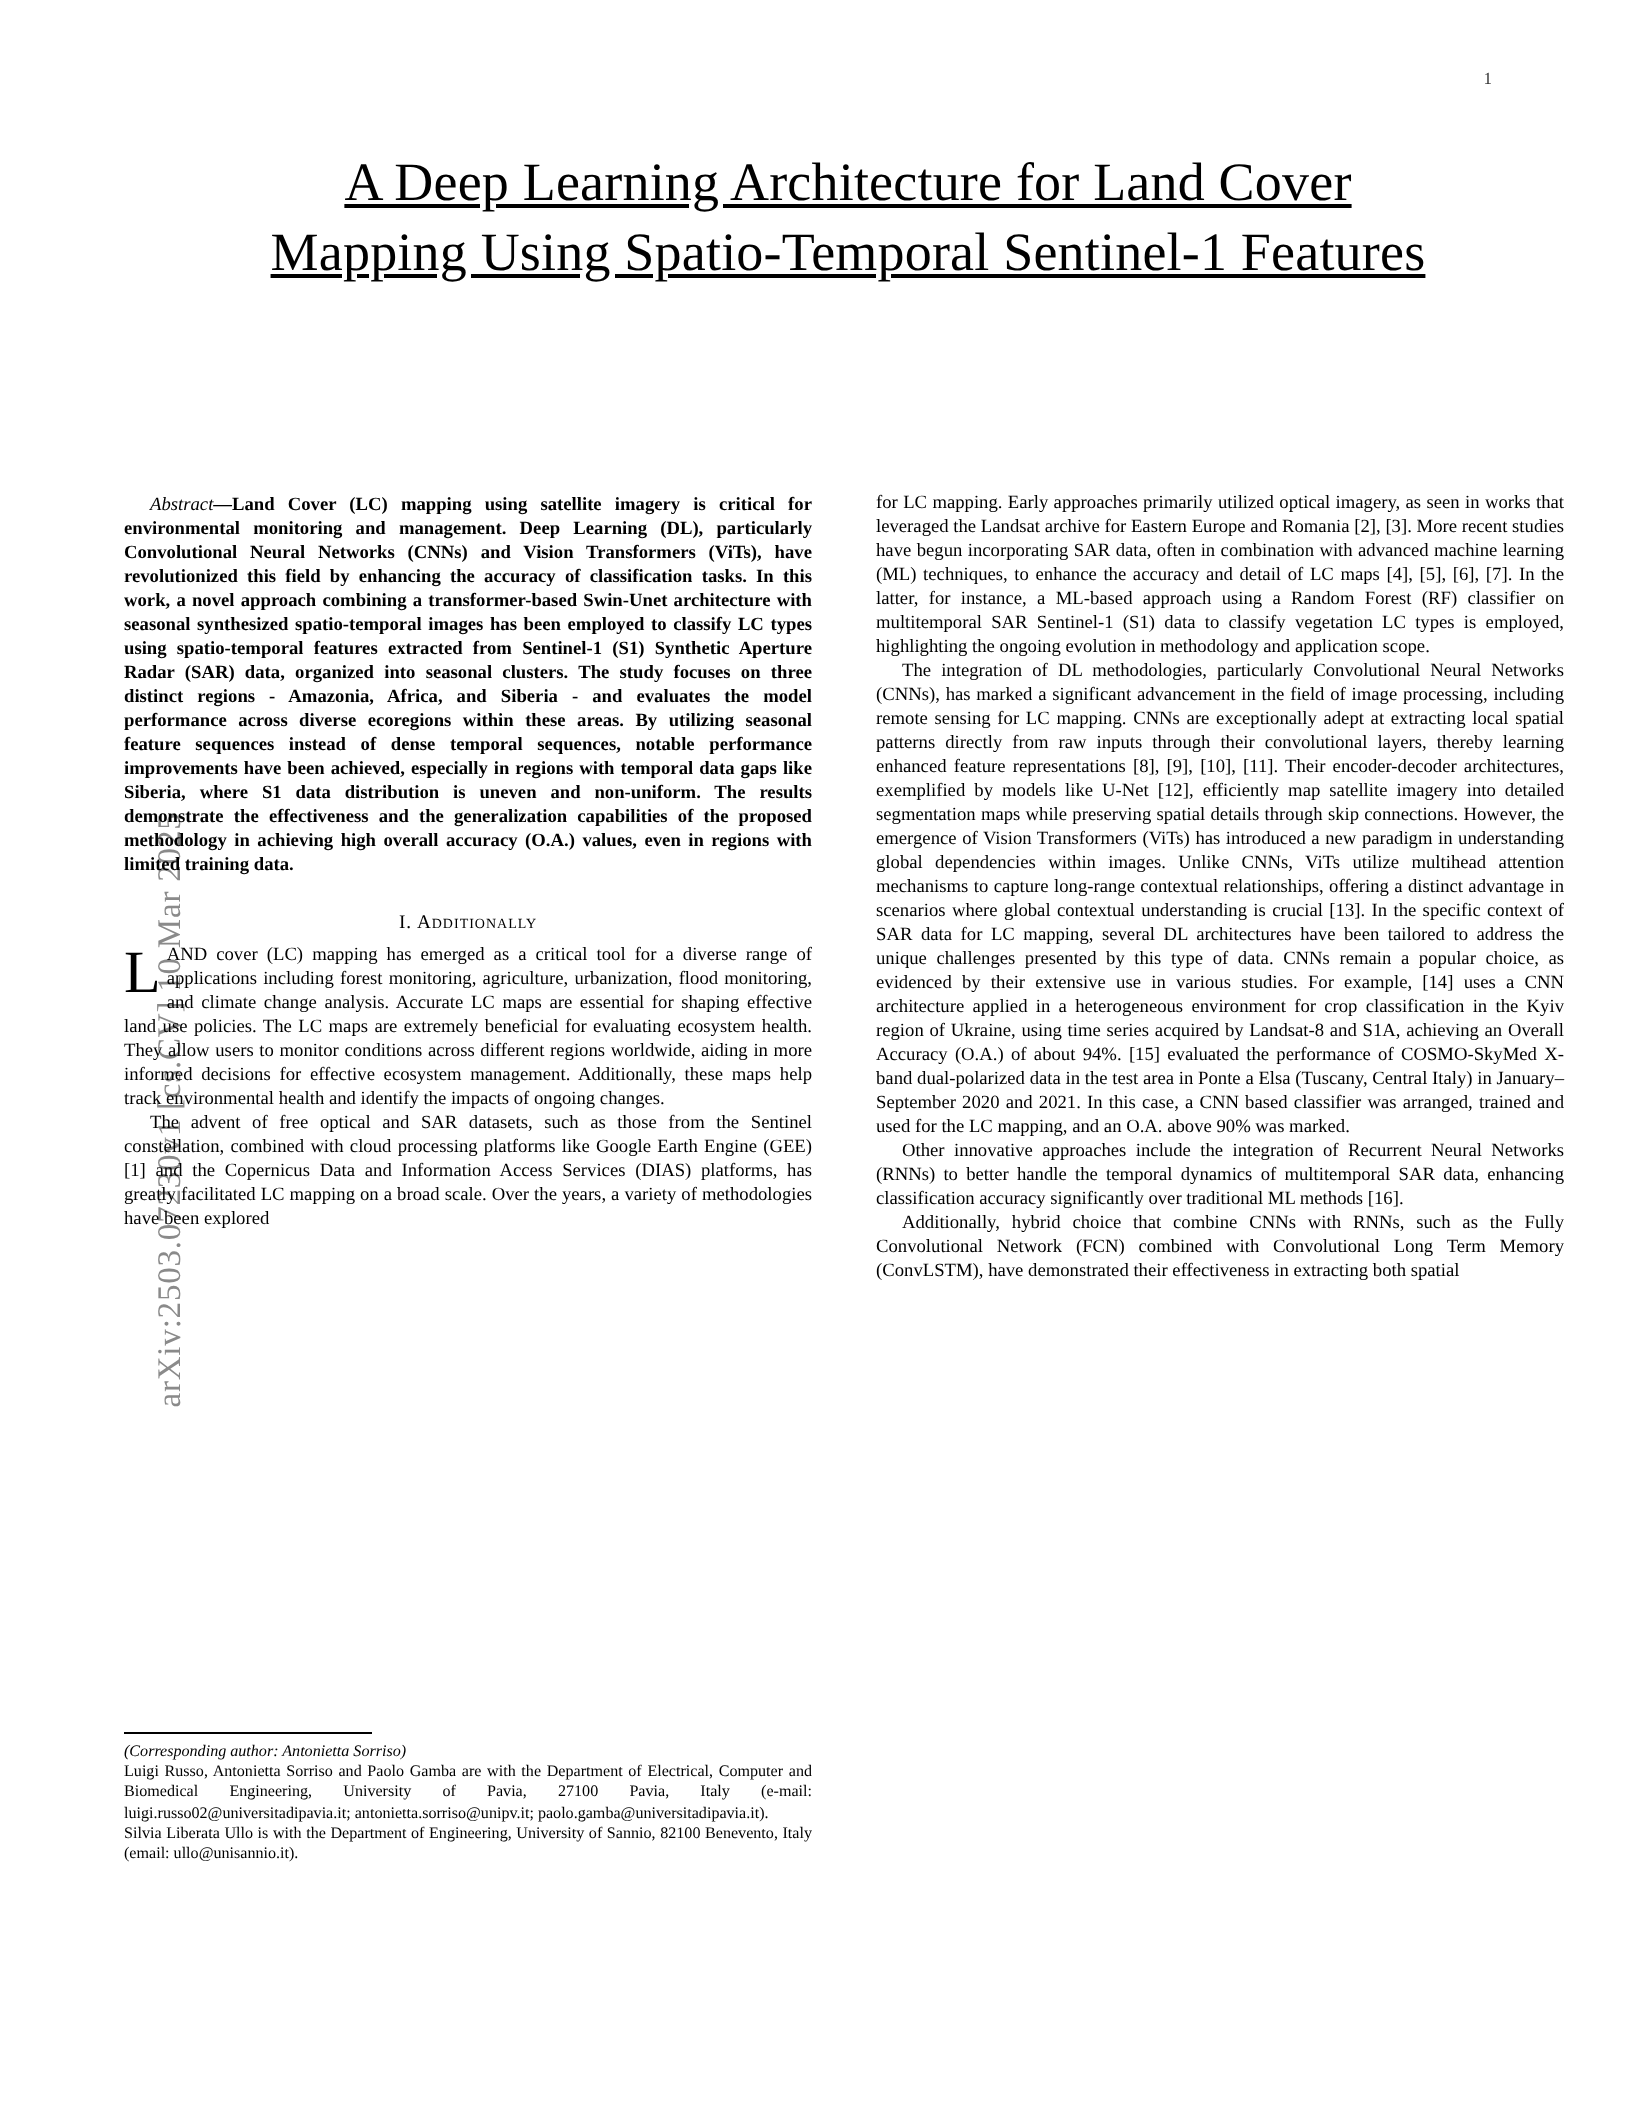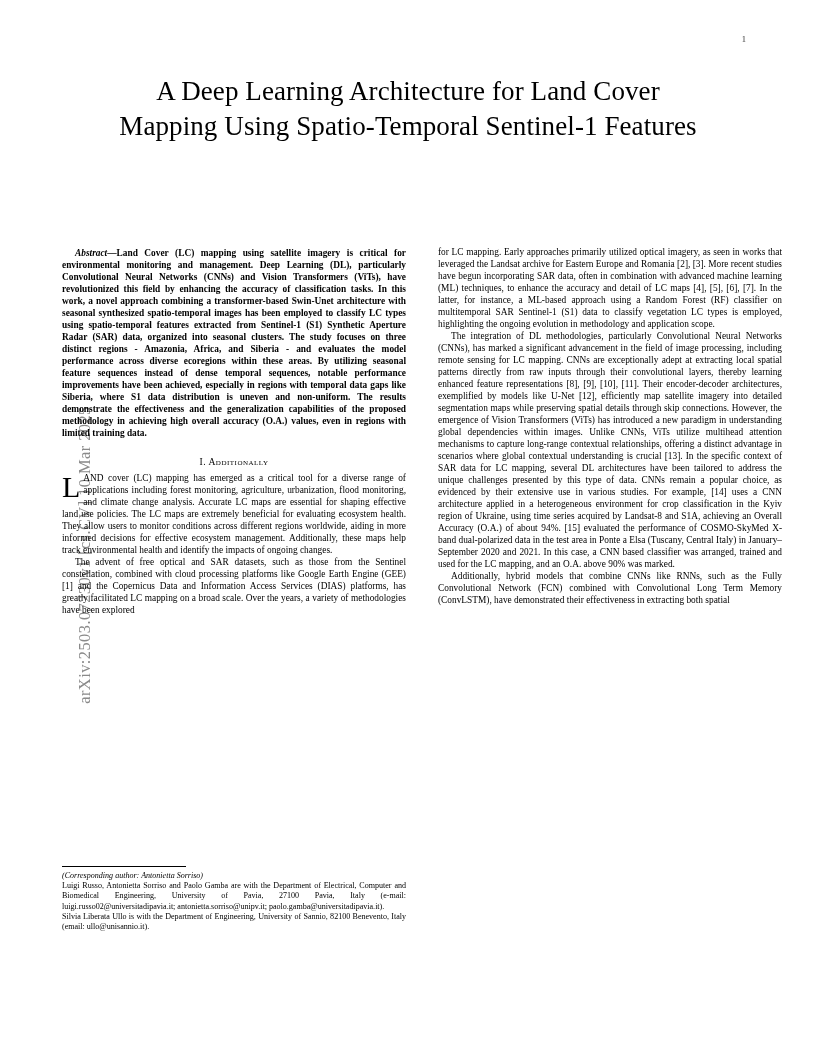--- a/index.html
+++ b/index.html
@@ -45,10 +45,11 @@
   
   .title-block {
     position: absolute;
-    left: 88px;
+    left: 104px;
     top: 74px;
     width: 640px;
     text-align: center;
+    text-decoration: underline;
   }
   .paper-title {
     font-size: 27px;

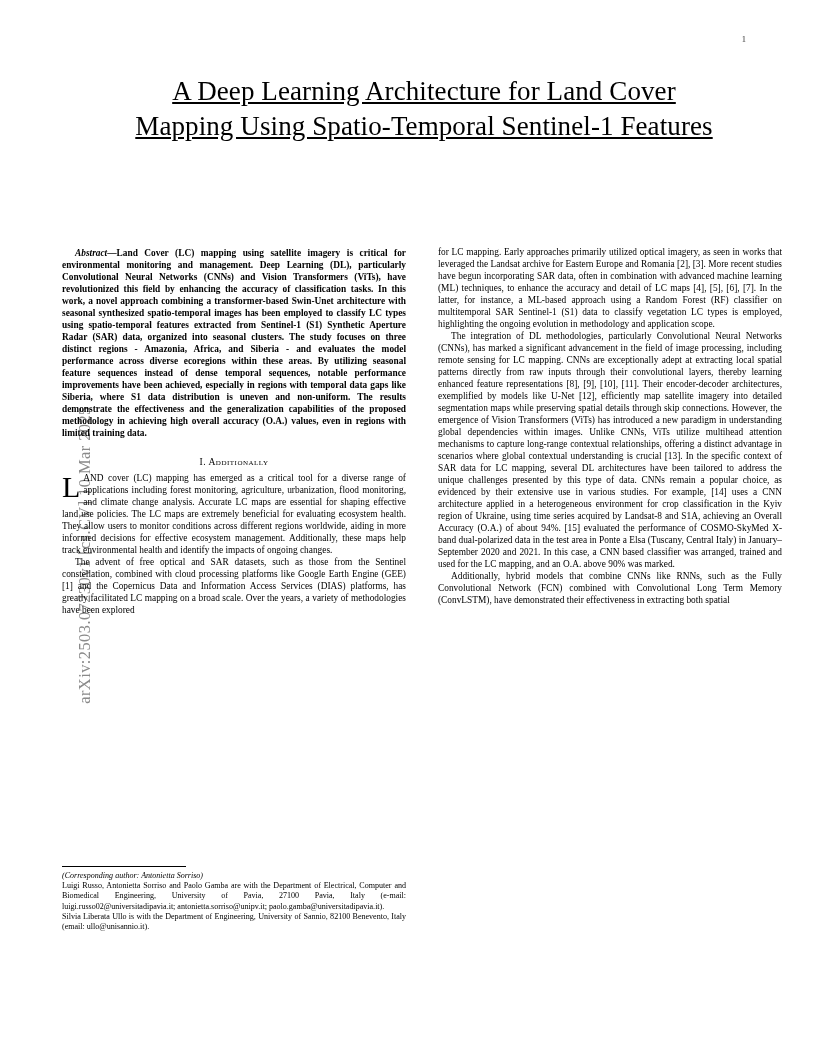--- a/index.html
+++ b/index.html
@@ -92,7 +92,7 @@
     line-height: 1.285;
   }
   .indexterms { margin-top: 9px; }
-  .lead-italic { font-style: italic; font-weight: bold; }
+  .lead-italic { font-style: italic; font-weight: normal; }
 
   
   .section-head {

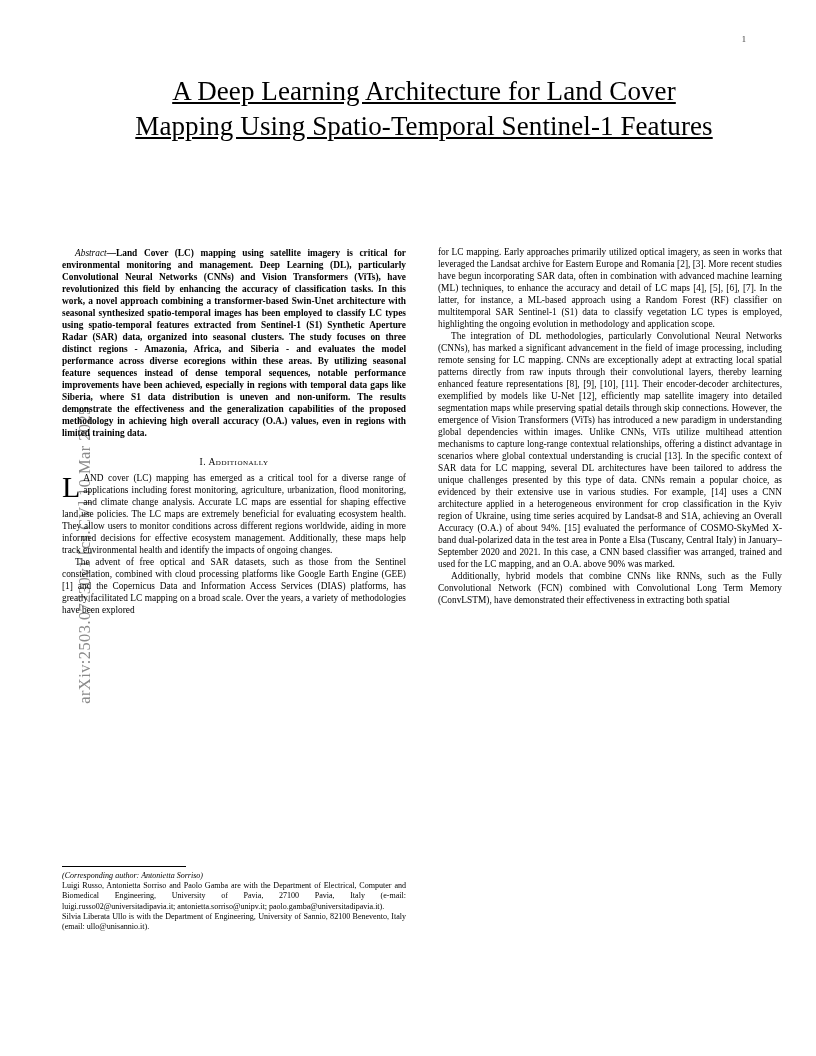--- a/index.html
+++ b/index.html
@@ -170,6 +170,7 @@
 
     <p class="body noindent">for LC mapping. Early approaches primarily utilized optical imagery, as seen in works that leveraged the Landsat archive for Eastern Europe and Romania [2], [3]. More recent studies have begun incorporating SAR data, often in combination with advanced machine learning (ML) techniques, to enhance the accuracy and detail of LC maps [4], [5], [6], [7]. In the latter, for instance, a ML-based approach using a Random Forest (RF) classifier on multitemporal SAR Sentinel-1 (S1) data to classify vegetation LC types is employed, highlighting the ongoing evolution in methodology and application scope.</p>
     <p class="body">The integration of DL methodologies, particularly Convolutional Neural Networks (CNNs), has marked a significant advancement in the field of image processing, including remote sensing for LC mapping. CNNs are exceptionally adept at extracting local spatial patterns directly from raw inputs through their convolutional layers, thereby learning enhanced feature representations [8], [9], [10], [11]. Their encoder-decoder architectures, exemplified by models like U-Net [12], efficiently map satellite imagery into detailed segmentation maps while preserving spatial details through skip connections. However, the emergence of Vision Transformers (ViTs) has introduced a new paradigm in understanding global dependencies within images. Unlike CNNs, ViTs utilize multihead attention mechanisms to capture long-range contextual relationships, offering a distinct advantage in scenarios where global contextual understanding is crucial [13]. In the specific context of SAR data for LC mapping, several DL architectures have been tailored to address the unique challenges presented by this type of data. CNNs remain a popular choice, as evidenced by their extensive use in various studies. For example, [14] uses a CNN architecture applied in a heterogeneous environment for crop classification in the Kyiv region of Ukraine, using time series acquired by Landsat-8 and S1A, achieving an Overall Accuracy (O.A.) of about 94%. [15] evaluated the performance of COSMO-SkyMed X-band dual-polarized data in the test area in Ponte a Elsa (Tuscany, Central Italy) in January–September 2020 and 2021. In this case, a CNN based classifier was arranged, trained and used for the LC mapping, and an O.A. above 90% was marked.</p>
+    <p class="body">Other innovative approaches include the integration of Recurrent Neural Networks (RNNs) to better handle the temporal dynamics of multitemporal SAR data, enhancing classification accuracy significantly over traditional ML methods [16].</p>
     <p class="body">Additionally, hybrid models that combine CNNs like RNNs, such as the Fully Convolutional Network (FCN) combined with Convolutional Long Term Memory (ConvLSTM), have demonstrated their effectiveness in extracting both spatial</p>
 
   </div>

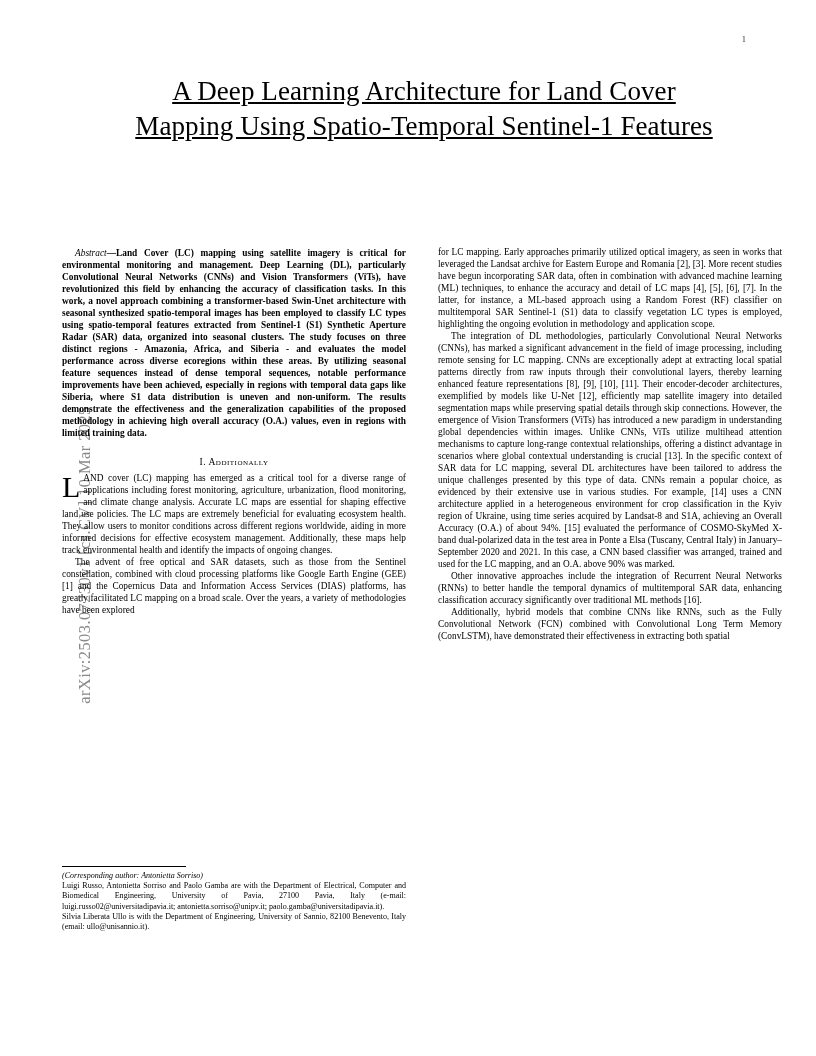--- a/index.html
+++ b/index.html
@@ -171,7 +171,7 @@
     <p class="body noindent">for LC mapping. Early approaches primarily utilized optical imagery, as seen in works that leveraged the Landsat archive for Eastern Europe and Romania [2], [3]. More recent studies have begun incorporating SAR data, often in combination with advanced machine learning (ML) techniques, to enhance the accuracy and detail of LC maps [4], [5], [6], [7]. In the latter, for instance, a ML-based approach using a Random Forest (RF) classifier on multitemporal SAR Sentinel-1 (S1) data to classify vegetation LC types is employed, highlighting the ongoing evolution in methodology and application scope.</p>
     <p class="body">The integration of DL methodologies, particularly Convolutional Neural Networks (CNNs), has marked a significant advancement in the field of image processing, including remote sensing for LC mapping. CNNs are exceptionally adept at extracting local spatial patterns directly from raw inputs through their convolutional layers, thereby learning enhanced feature representations [8], [9], [10], [11]. Their encoder-decoder architectures, exemplified by models like U-Net [12], efficiently map satellite imagery into detailed segmentation maps while preserving spatial details through skip connections. However, the emergence of Vision Transformers (ViTs) has introduced a new paradigm in understanding global dependencies within images. Unlike CNNs, ViTs utilize multihead attention mechanisms to capture long-range contextual relationships, offering a distinct advantage in scenarios where global contextual understanding is crucial [13]. In the specific context of SAR data for LC mapping, several DL architectures have been tailored to address the unique challenges presented by this type of data. CNNs remain a popular choice, as evidenced by their extensive use in various studies. For example, [14] uses a CNN architecture applied in a heterogeneous environment for crop classification in the Kyiv region of Ukraine, using time series acquired by Landsat-8 and S1A, achieving an Overall Accuracy (O.A.) of about 94%. [15] evaluated the performance of COSMO-SkyMed X-band dual-polarized data in the test area in Ponte a Elsa (Tuscany, Central Italy) in January–September 2020 and 2021. In this case, a CNN based classifier was arranged, trained and used for the LC mapping, and an O.A. above 90% was marked.</p>
     <p class="body">Other innovative approaches include the integration of Recurrent Neural Networks (RNNs) to better handle the temporal dynamics of multitemporal SAR data, enhancing classification accuracy significantly over traditional ML methods [16].</p>
-    <p class="body">Additionally, hybrid models that combine CNNs like RNNs, such as the Fully Convolutional Network (FCN) combined with Convolutional Long Term Memory (ConvLSTM), have demonstrated their effectiveness in extracting both spatial</p>
+    <p class="body">Additionally, hybrid choice that combine CNNs with RNNs, such as the Fully Convolutional Network (FCN) combined with Convolutional Long Term Memory (ConvLSTM), have demonstrated their effectiveness in extracting both spatial</p>
 
   </div>
 

